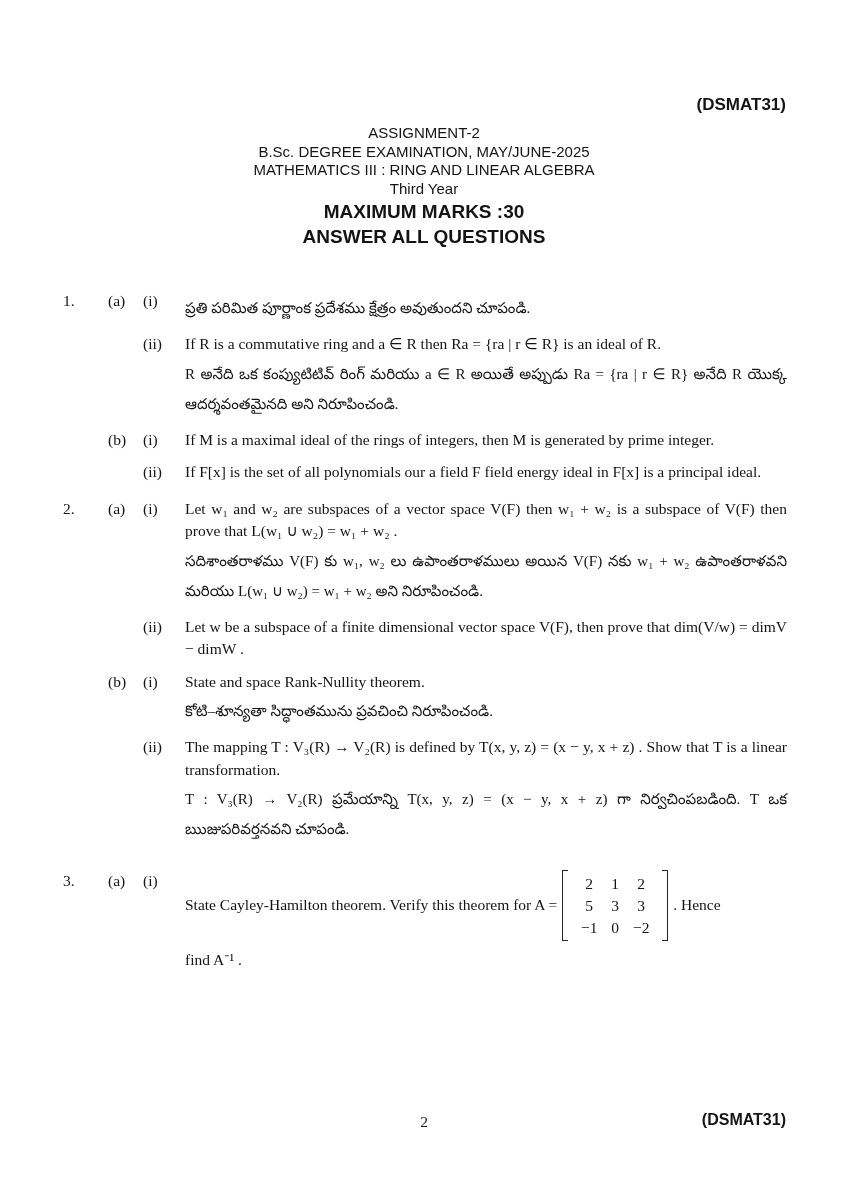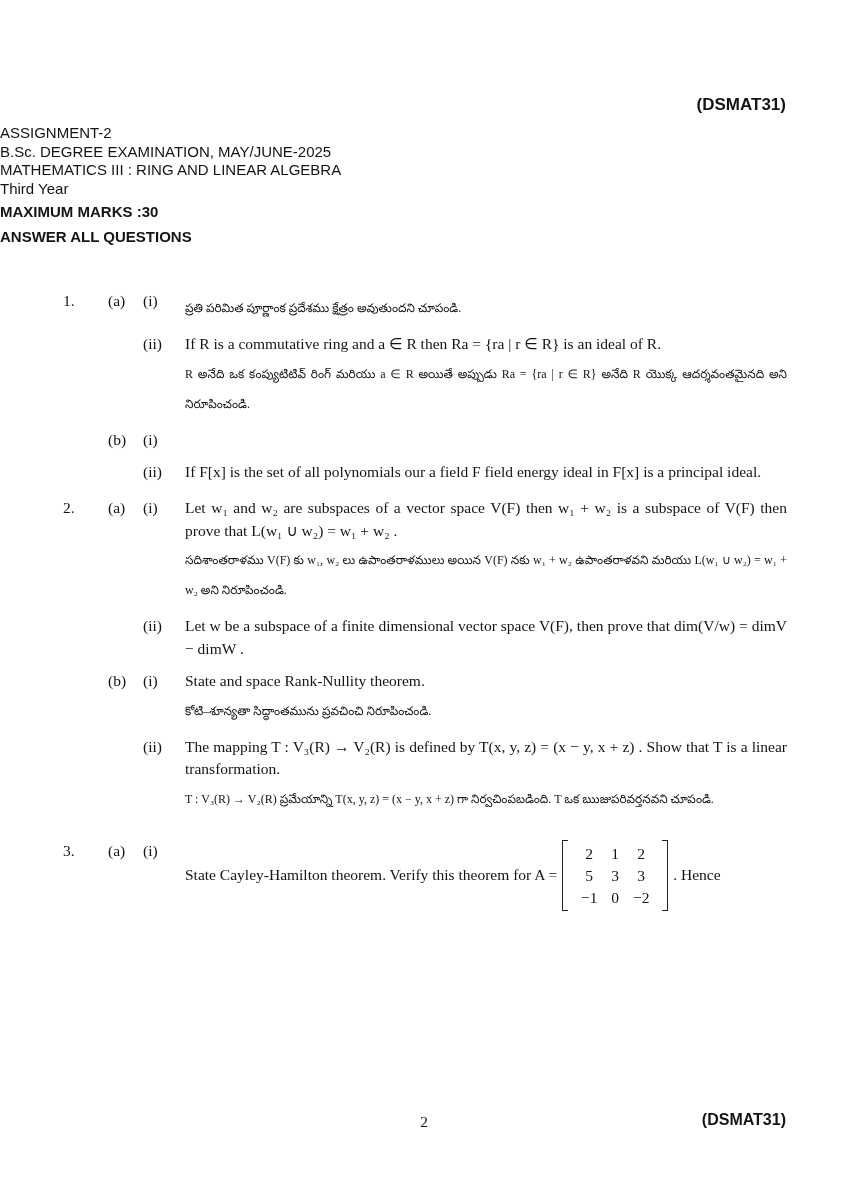--- a/index.html
+++ b/index.html
@@ -14,7 +14,7 @@
     font-family:"Liberation Sans", sans-serif; font-weight:bold; font-size:17px;
   }
   .header {
-    padding-top:107px; 
+    padding-top:107px; text-align:center;
     font-family:"Liberation Sans", sans-serif;
   }
   .h-sm { font-size:15px; line-height:18.5px; }

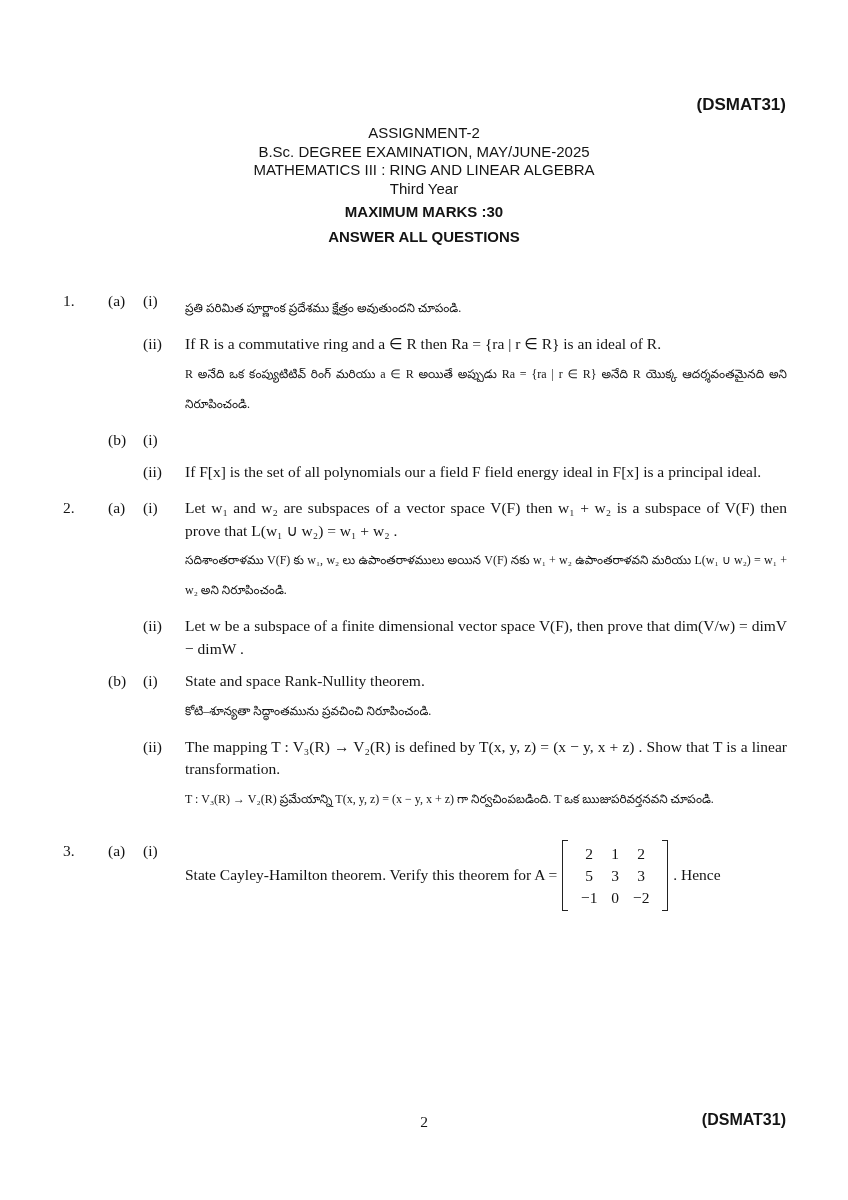--- a/index.html
+++ b/index.html
@@ -18,7 +18,7 @@
     font-family:"Liberation Sans", sans-serif;
   }
   .h-sm { font-size:15px; line-height:18.5px; }
-  .h-lg { font-size:15px; font-weight:bold; line-height:23px; margin-top:2px; }
+  .h-lg { font-size:19px; font-weight:bold; line-height:23px; margin-top:2px; }
   .qbody { margin-top:42px; padding:0 61px 0 63px; }
   .qrow { display:grid; grid-template-columns:45px 35px 42px 1fr; margin-bottom:10px; }
   .cnum, .cpart, .csub { font-size:15.5px; line-height:22px; }

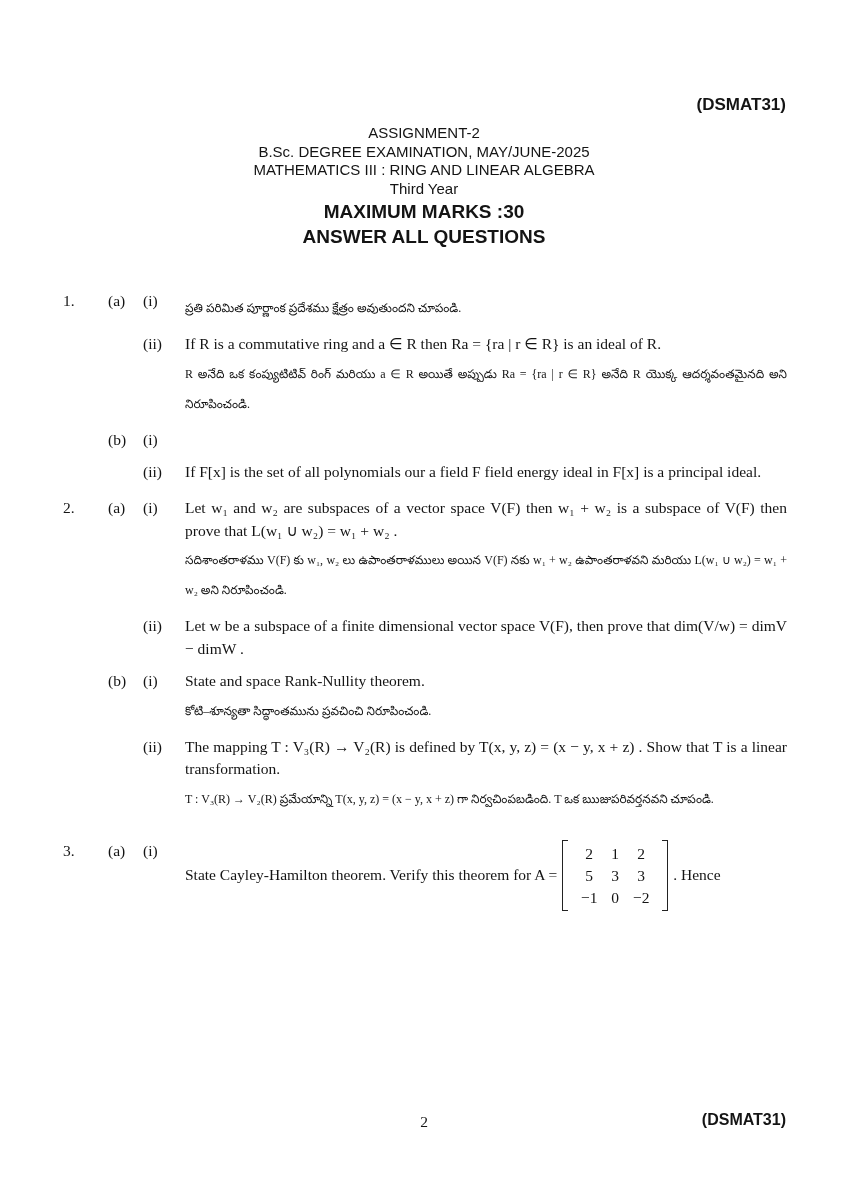--- a/index.html
+++ b/index.html
@@ -24,7 +24,7 @@
   .cnum, .cpart, .csub { font-size:15.5px; line-height:22px; }
   .en { font-size:15.5px; line-height:22.5px; text-align:justify; }
   .en.noj { text-align:left; }
-  .te { font-size:12px; line-height:30px; text-align:justify; margin-top:3px; }
+  .te { font-size:15px; line-height:30px; text-align:justify; margin-top:3px; }
   .gap-q2 { margin-top:14px; }
   .gap-q3 { margin-top:26px; }
   .q3line { display:flex; align-items:center; flex-wrap:wrap; }

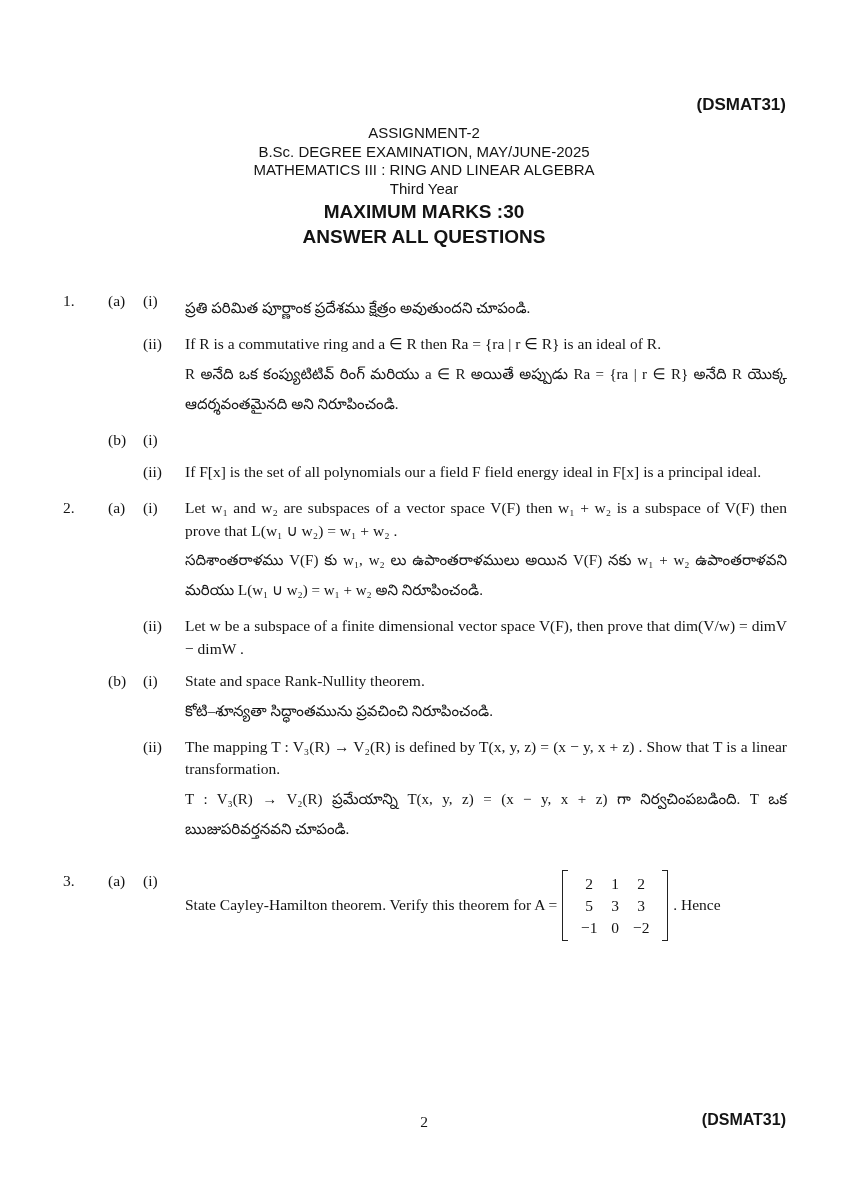--- a/index.html
+++ b/index.html
@@ -86,6 +86,7 @@
       <div class="cpart">(b)</div>
       <div class="csub">(i)</div>
       <div class="ccontent">
+        <p class="en">If M is a maximal ideal of the rings of integers, then M is generated by prime integer.</p>
       </div>
     </div>
 

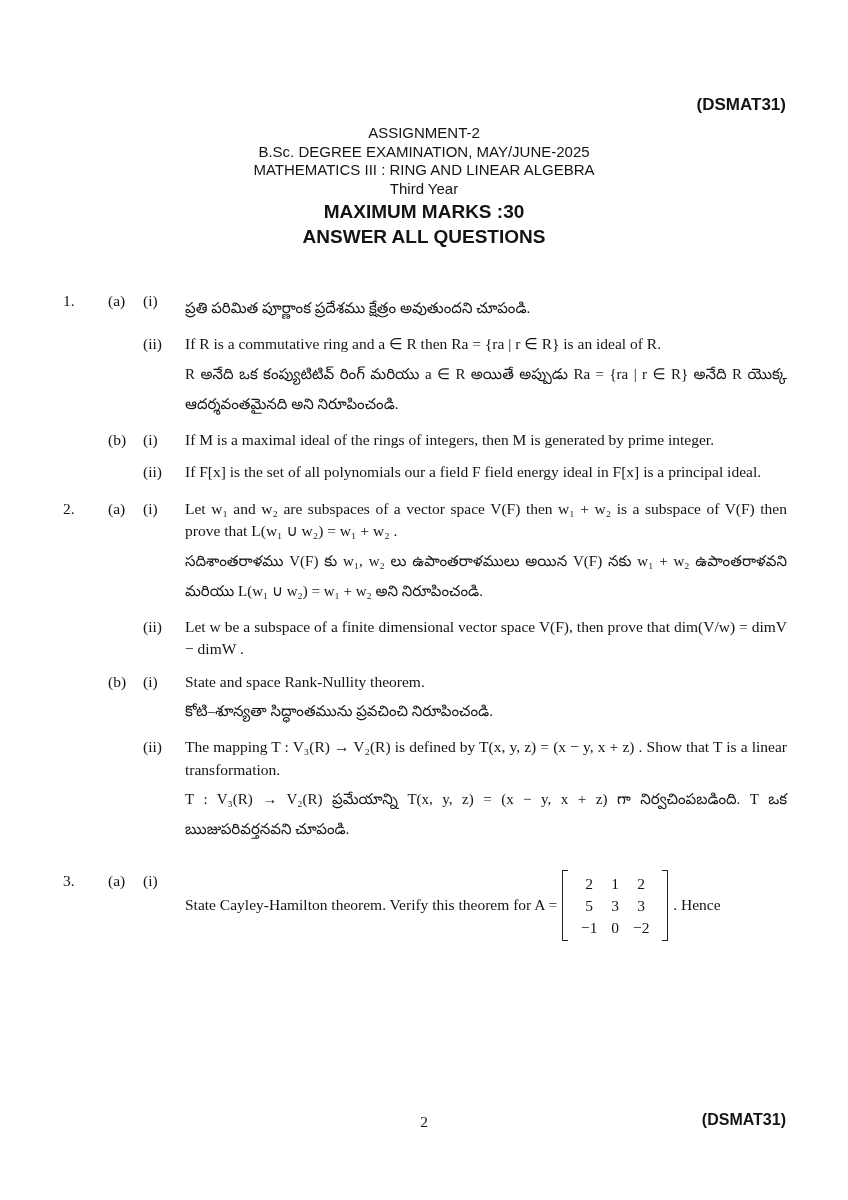--- a/index.html
+++ b/index.html
@@ -162,6 +162,7 @@
           </span>
           <span>. Hence</span>
         </p>
+        <p class="en noj line2">find A⁻¹ .</p>
       </div>
     </div>
 

